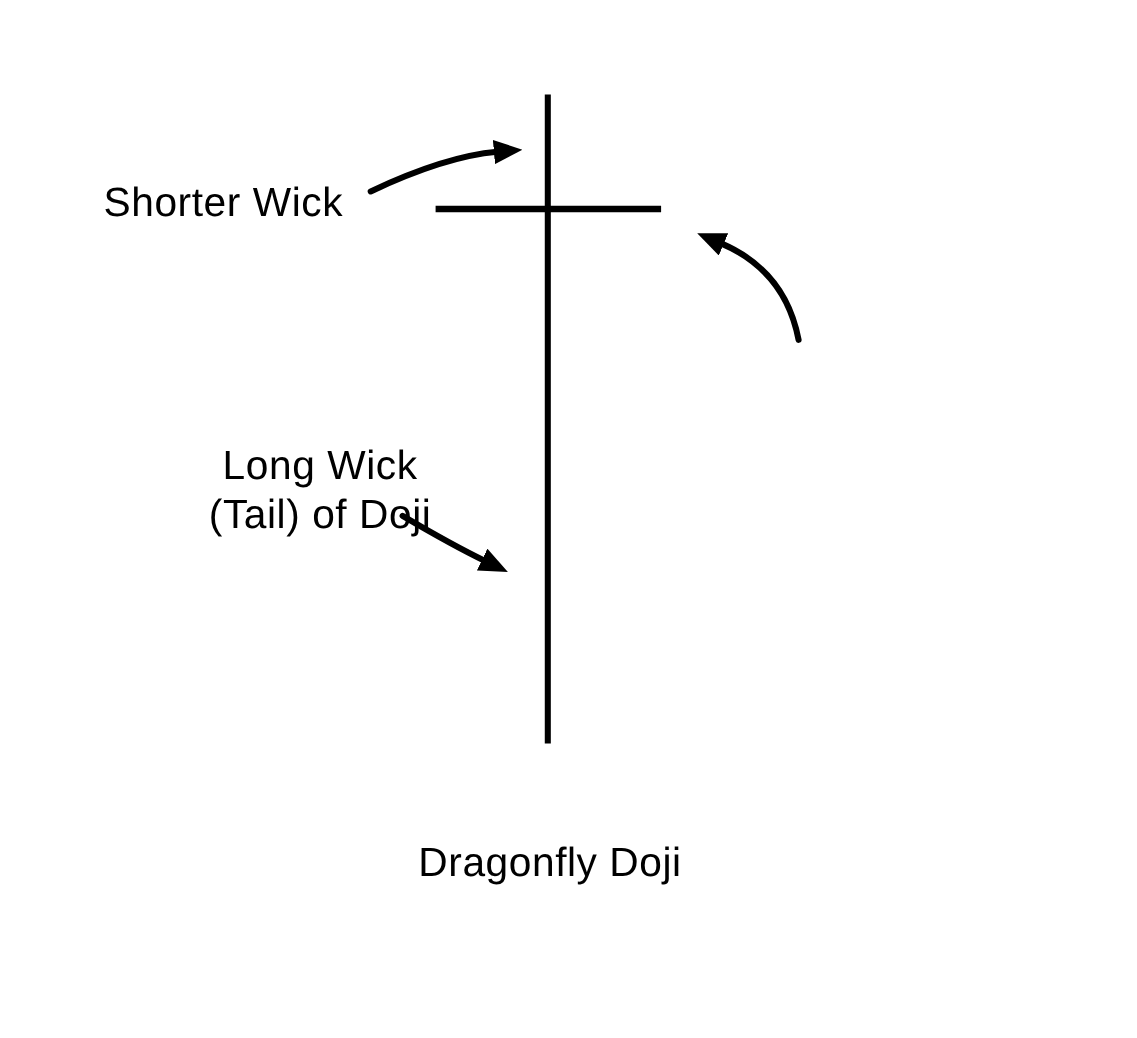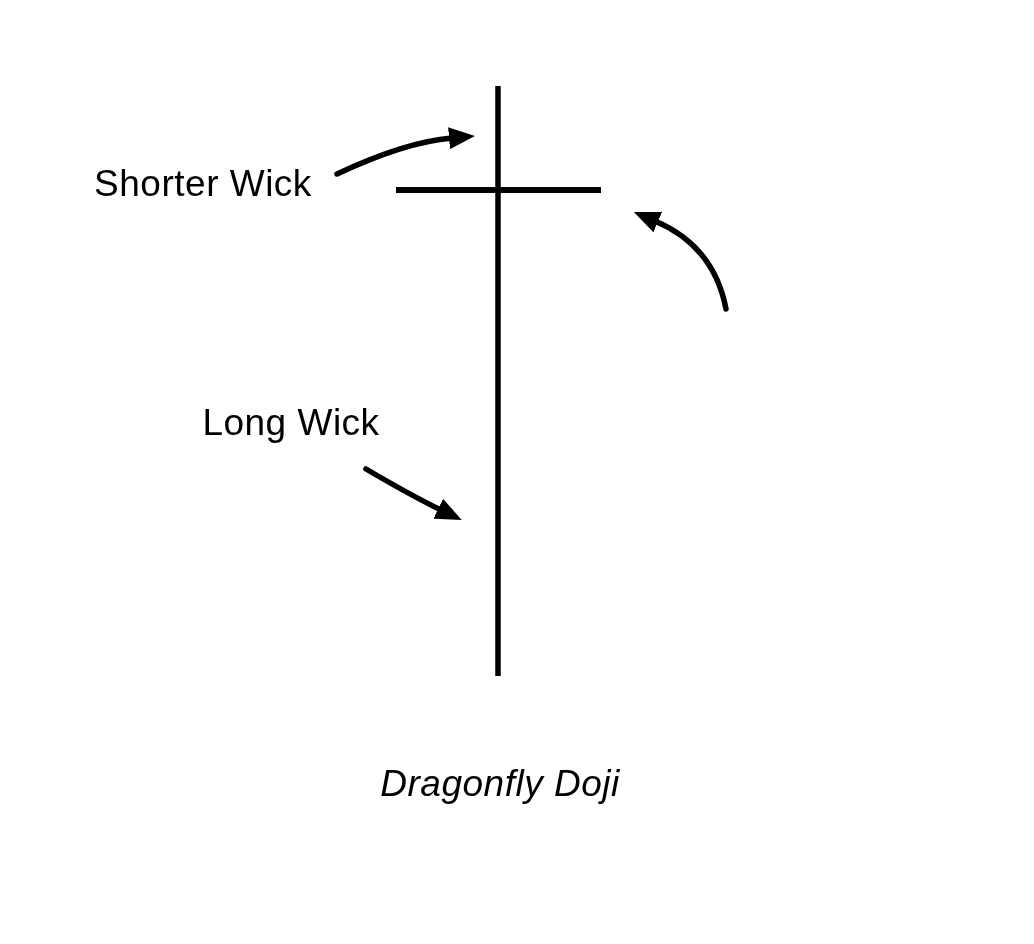--- a/index.html
+++ b/index.html
@@ -66,6 +66,7 @@
 
   <div class="label" style="left:270px; top:400px;margin-left:21px;">
     <span>Long Wick</span>
+    <span>(Tail) of Doji</span>
   </div>
 
   <div class="label" style="left:500px; top:761px;font-style:italic;">

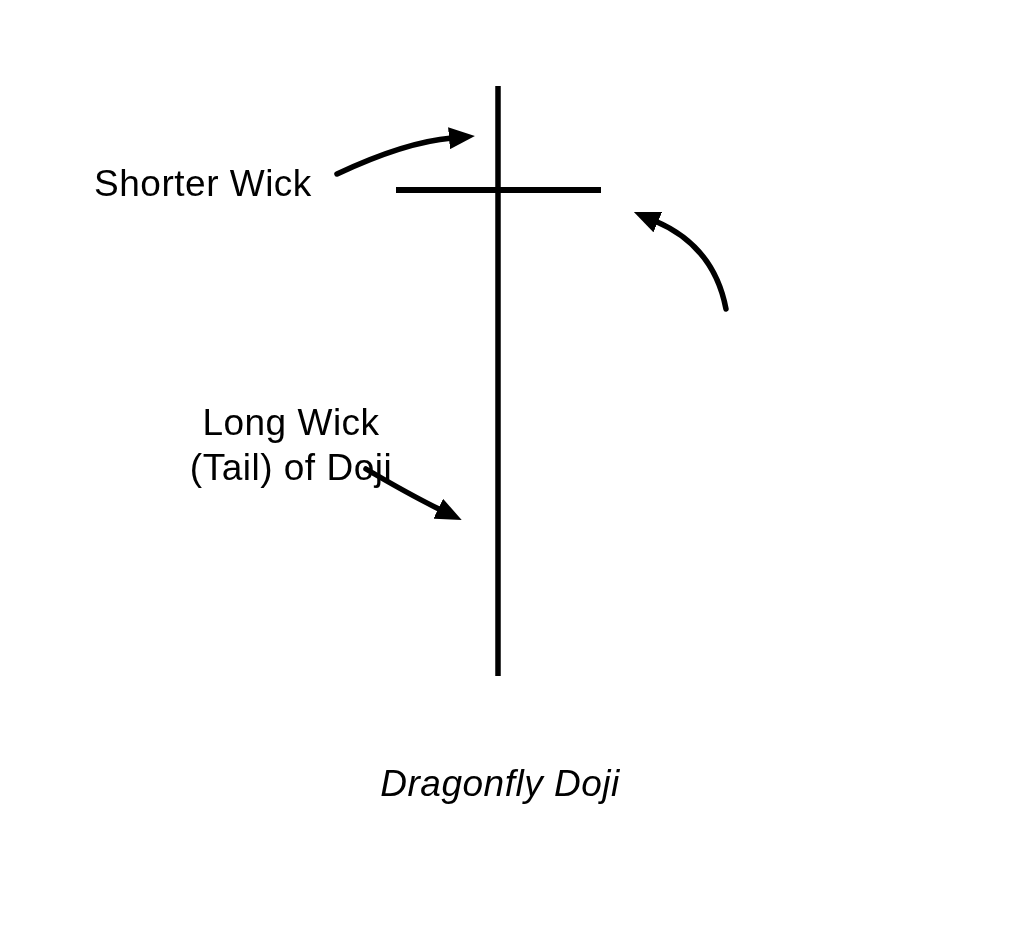--- a/index.html
+++ b/index.html
@@ -69,7 +69,7 @@
     <span>(Tail) of Doji</span>
   </div>
 
-  <div class="label" style="left:500px; top:761px;font-style:italic;">
+  <div class="label" style="left:500px; top:761px;">
     <span>Dragonfly Doji</span>
   </div>
 

